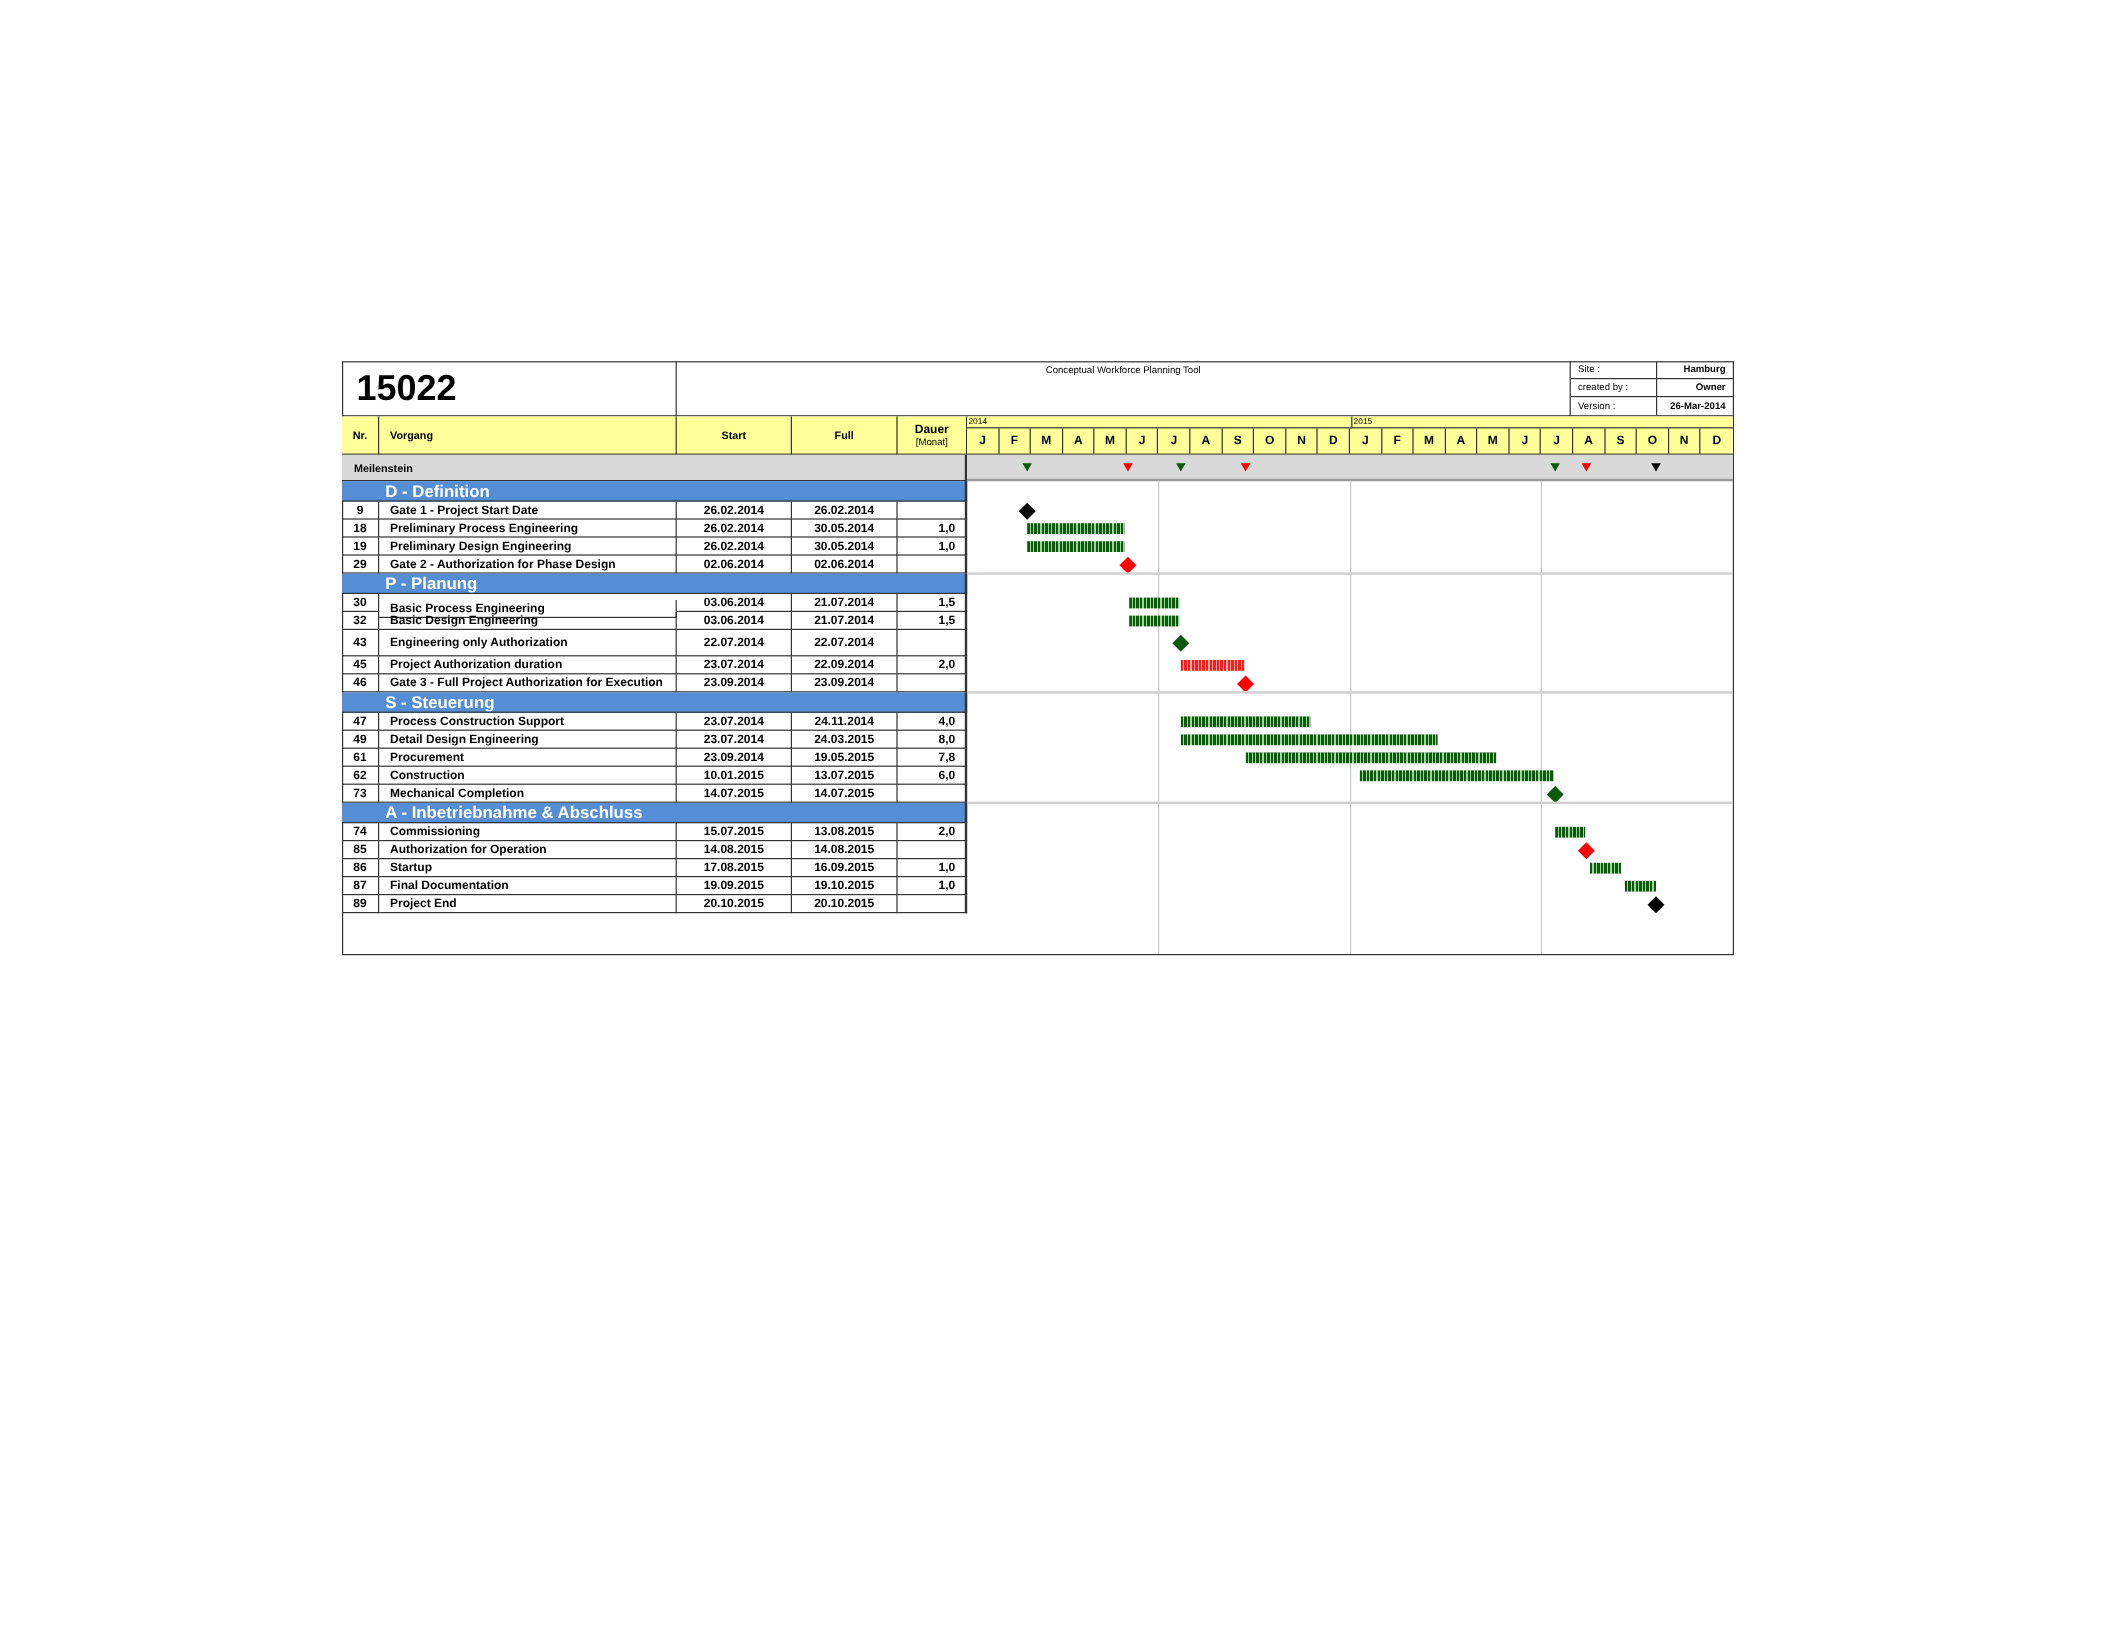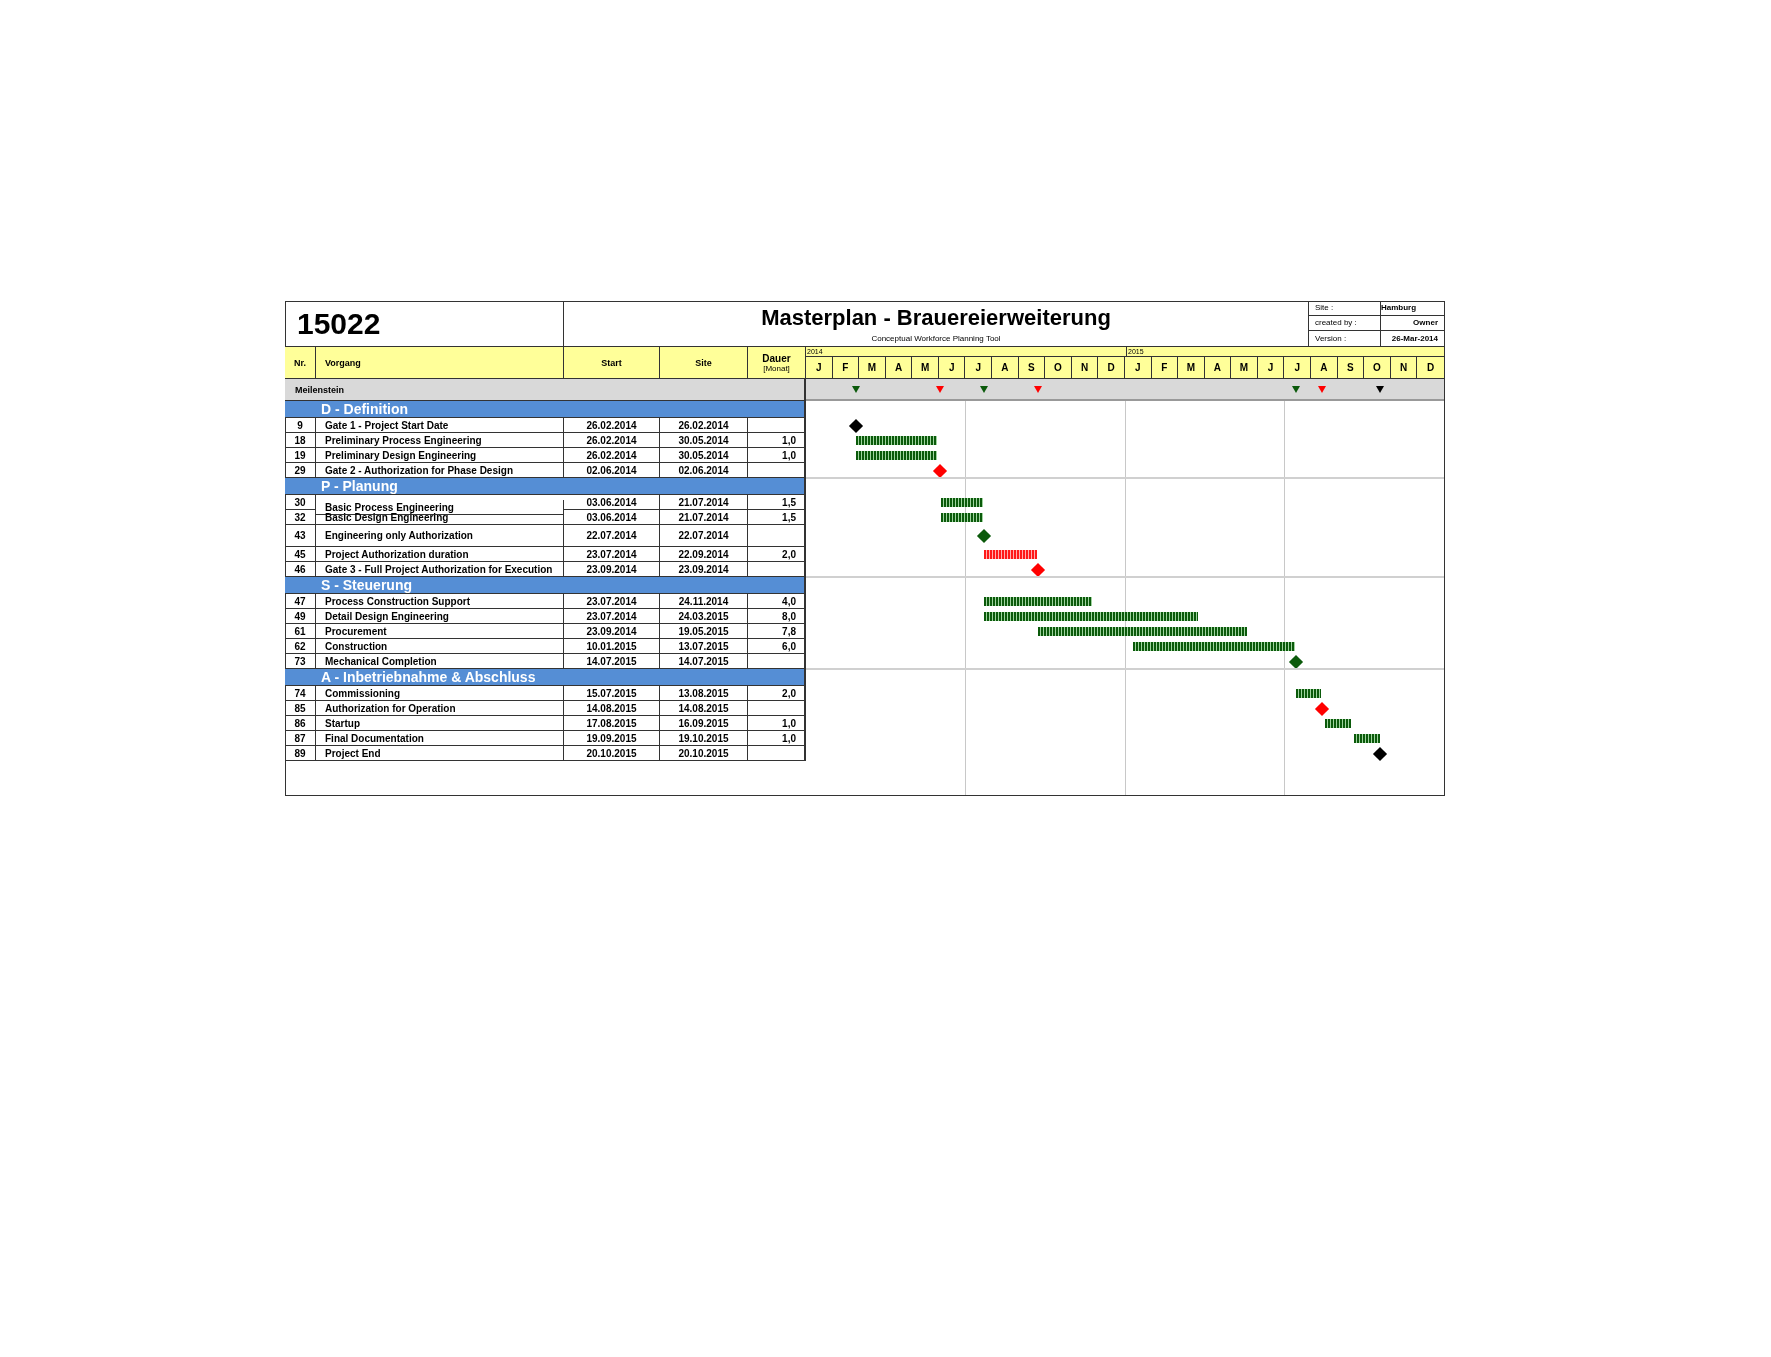--- a/index.html
+++ b/index.html
@@ -26,7 +26,6 @@
 
 <div class="abs cell" style="left:285px;top:301px;width:279px;height:46px;border-right:1px solid #333;border-bottom:1px solid #333;padding-left:12px;font-size:30px;font-weight:bold;">15022</div>
 <div class="abs" style="left:564px;top:301px;width:745px;height:46px;border-right:1px solid #333;border-bottom:1px solid #333;">
-  <div style="text-align:center;font-size:22px;font-weight:bold;margin-top:4px;">Masterplan - Brauereierweiterung</div>
   <div style="text-align:center;font-size:8px;margin-top:3px;">Conceptual Workforce Planning Tool</div>
 </div>
 <div class="abs" style="left:1309px;top:301px;width:135px;height:46px;">

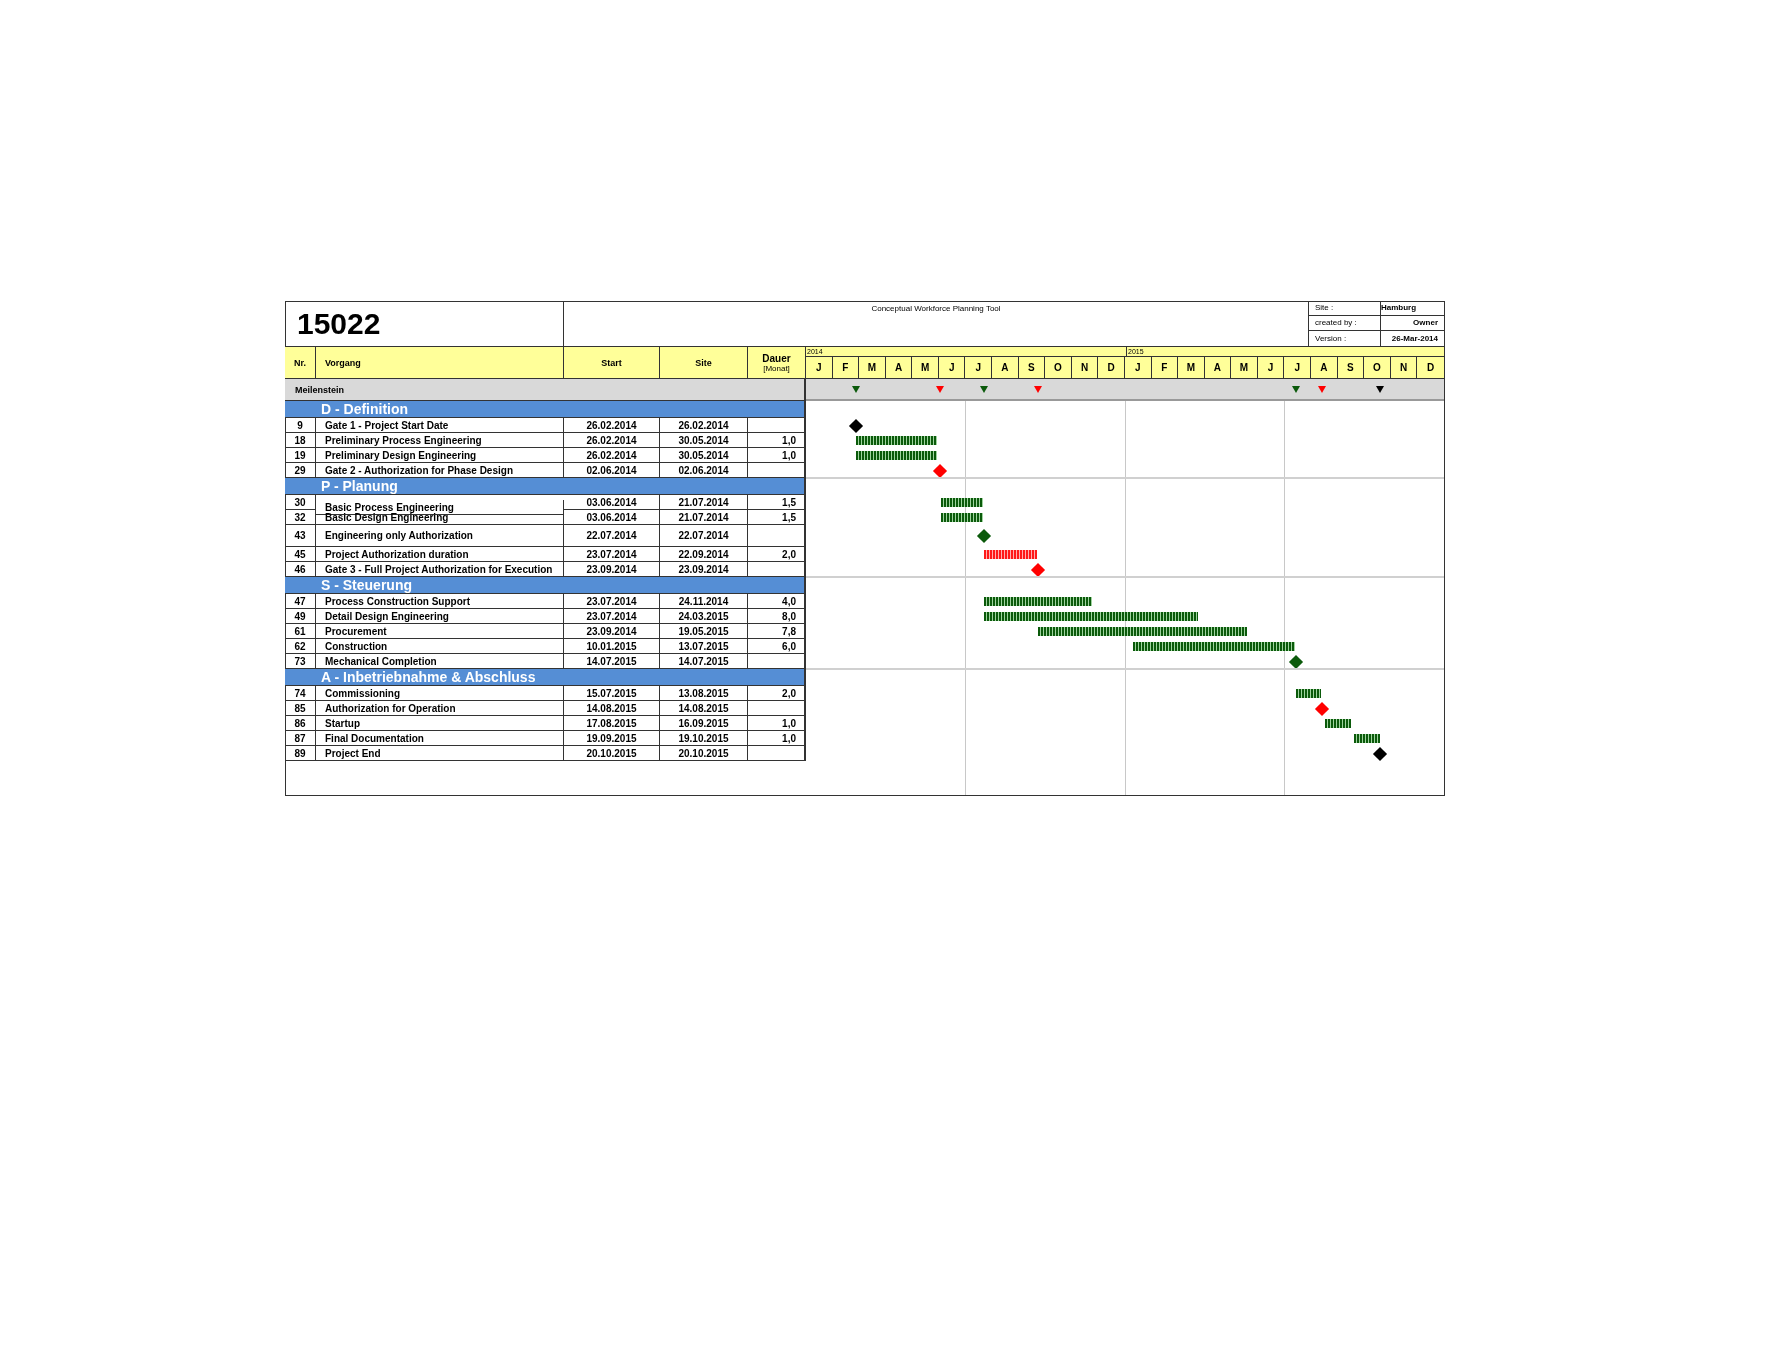--- a/index.html
+++ b/index.html
@@ -31,7 +31,7 @@
 <div class="abs" style="left:1309px;top:301px;width:135px;height:46px;">
   <div style="display:flex;height:15px;border-bottom:1px solid #333;box-sizing:border-box;">
     <div style="width:72px;border-right:1px solid #333;font-size:8px;padding-left:6px;line-height:14px;box-sizing:border-box;">Site :</div>
-    <div style="flex:1;text-align:left;font-size:8px;font-weight:bold;padding-right:6px;line-height:14px;">Hamburg</div>
+    <div style="flex:1;text-align:right;font-size:8px;font-weight:bold;padding-right:6px;line-height:14px;">Hamburg</div>
   </div>
   <div style="display:flex;height:15px;border-bottom:1px solid #333;box-sizing:border-box;">
     <div style="width:72px;border-right:1px solid #333;font-size:8px;padding-left:6px;line-height:14px;box-sizing:border-box;">created by :</div>

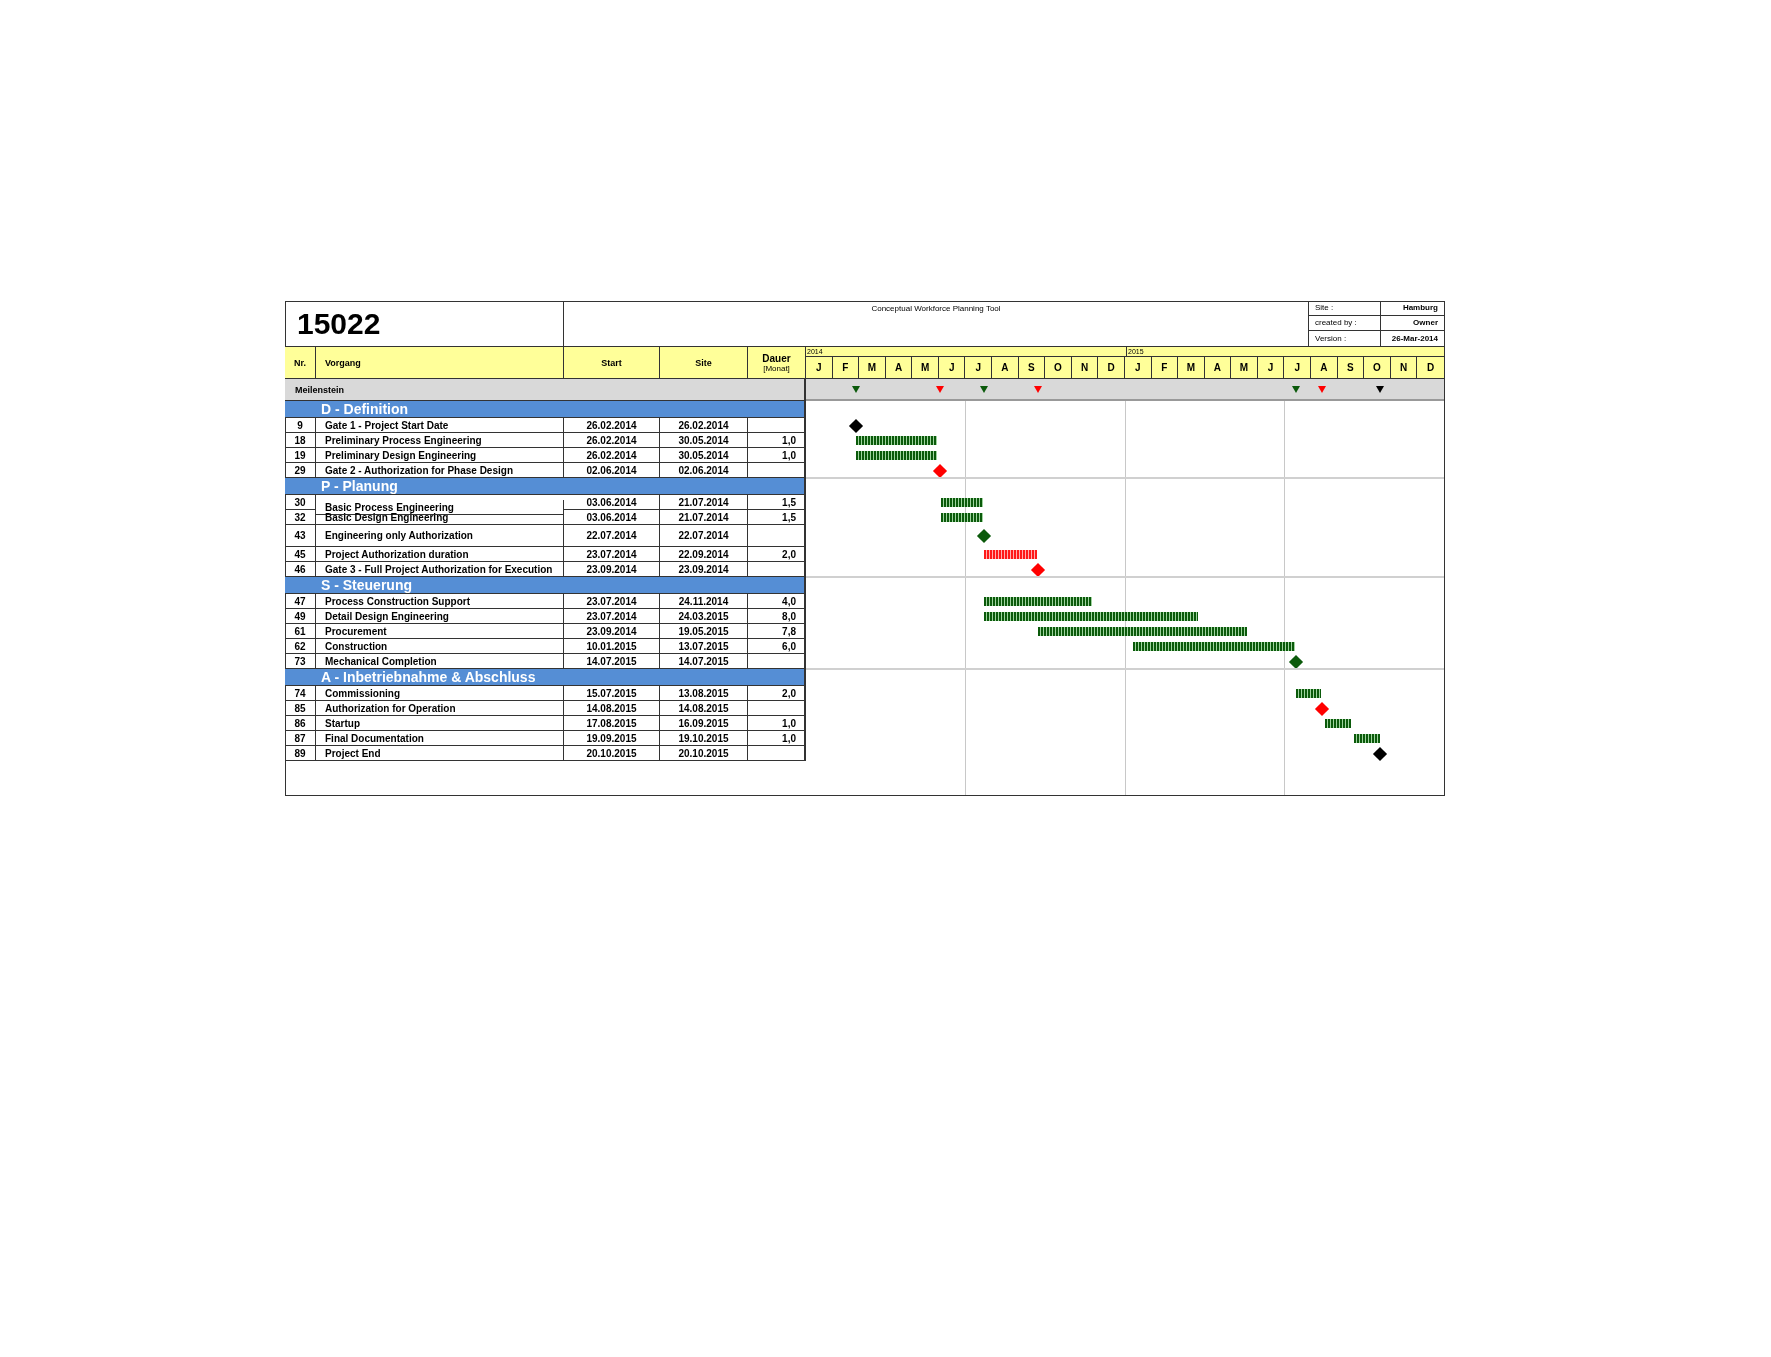--- a/index.html
+++ b/index.html
@@ -47,7 +47,7 @@
 <div class="abs cell txt" style="left:285px;top:347px;width:31px;height:32px;justify-content:center;border-right:1px solid #333;font-size:9px;">Nr.</div>
 <div class="abs cell txt" style="left:316px;top:347px;width:248px;height:32px;padding-left:9px;border-right:1px solid #333;font-size:9px;">Vorgang</div>
 <div class="abs cell txt" style="left:564px;top:347px;width:96px;height:32px;justify-content:center;border-right:1px solid #333;font-size:9px;">Start</div>
-<div class="abs cell txt" style="left:660px;top:347px;width:88px;height:32px;justify-content:center;border-right:1px solid #333;font-size:9px;">Site</div>
+<div class="abs cell txt" style="left:660px;top:347px;width:88px;height:32px;justify-content:center;border-right:1px solid #333;font-size:9px;">Full</div>
 <div class="abs" style="left:748px;top:347px;width:58px;height:32px;border-right:1px solid #333;text-align:center;">
   <div class="txt" style="margin-top:6px;font-size:10px;">Dauer</div>
   <div style="font-size:8px;">[Monat]</div>

